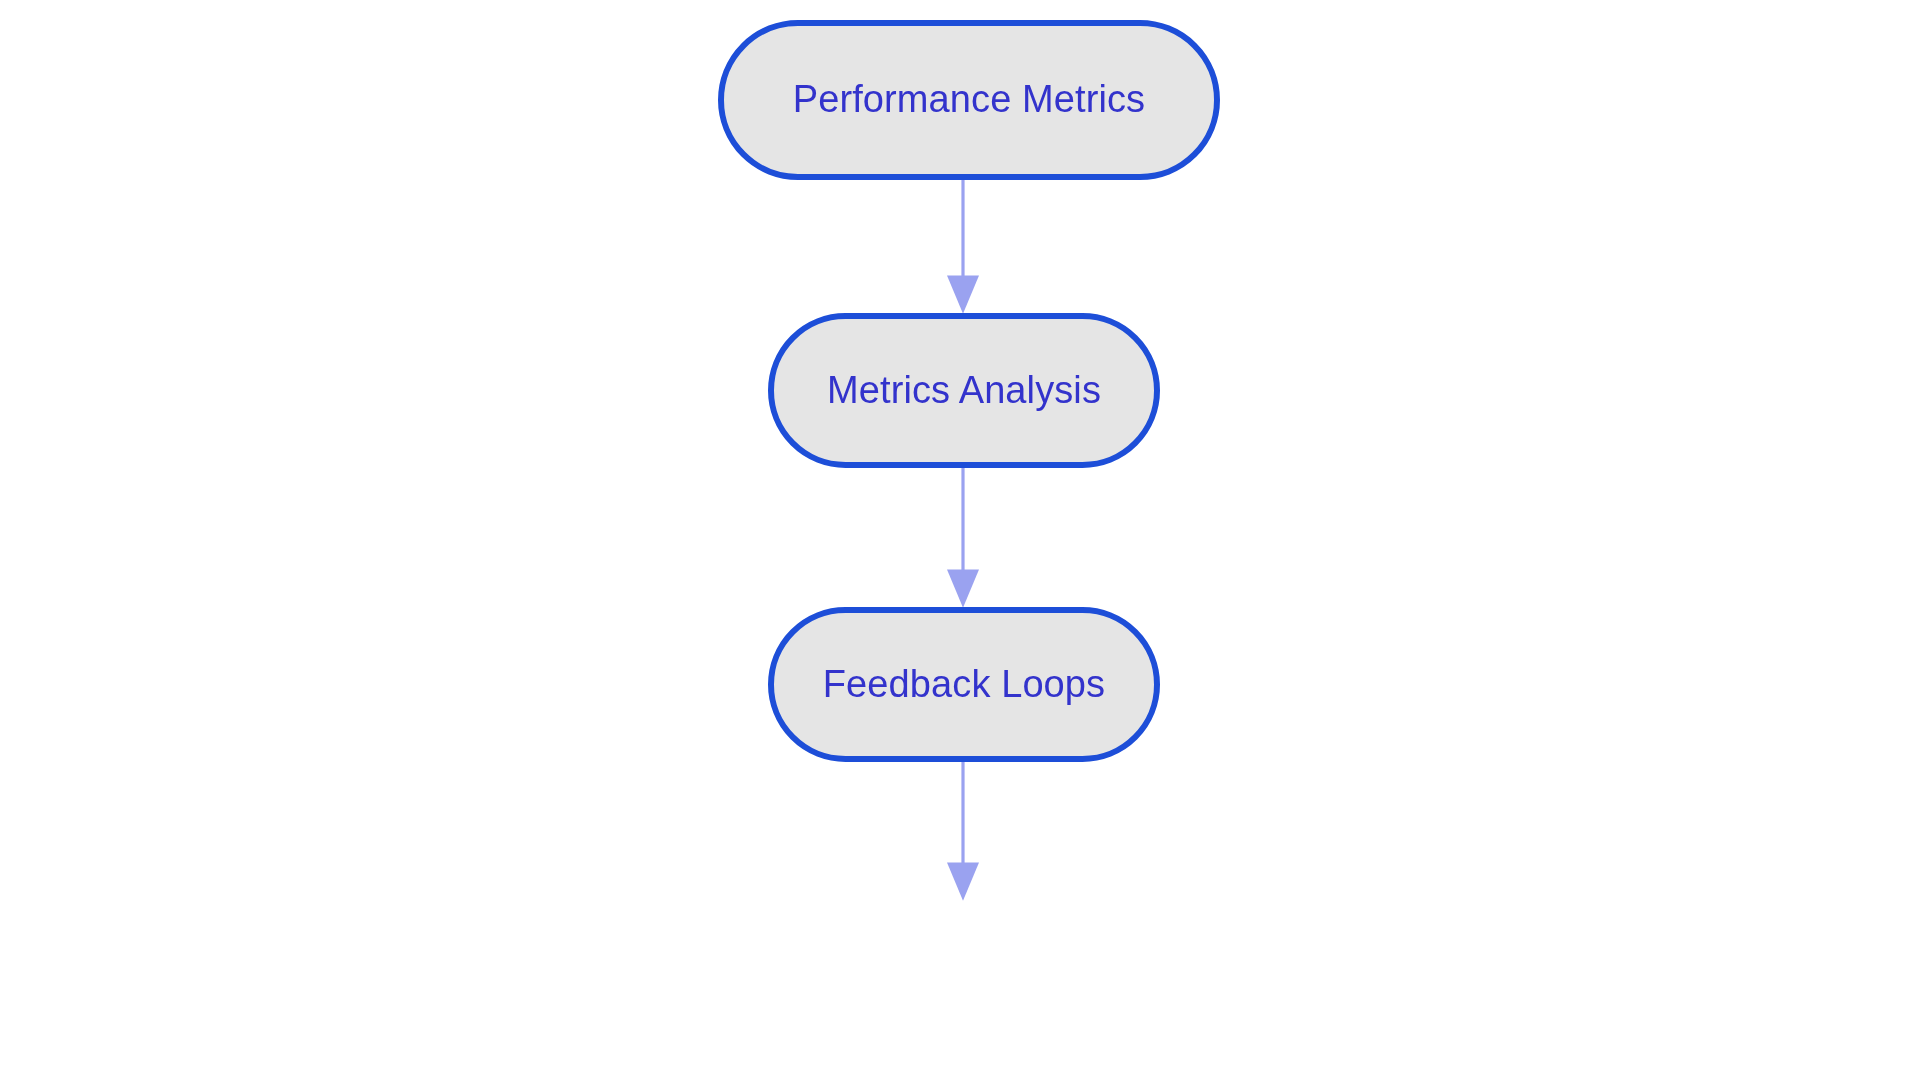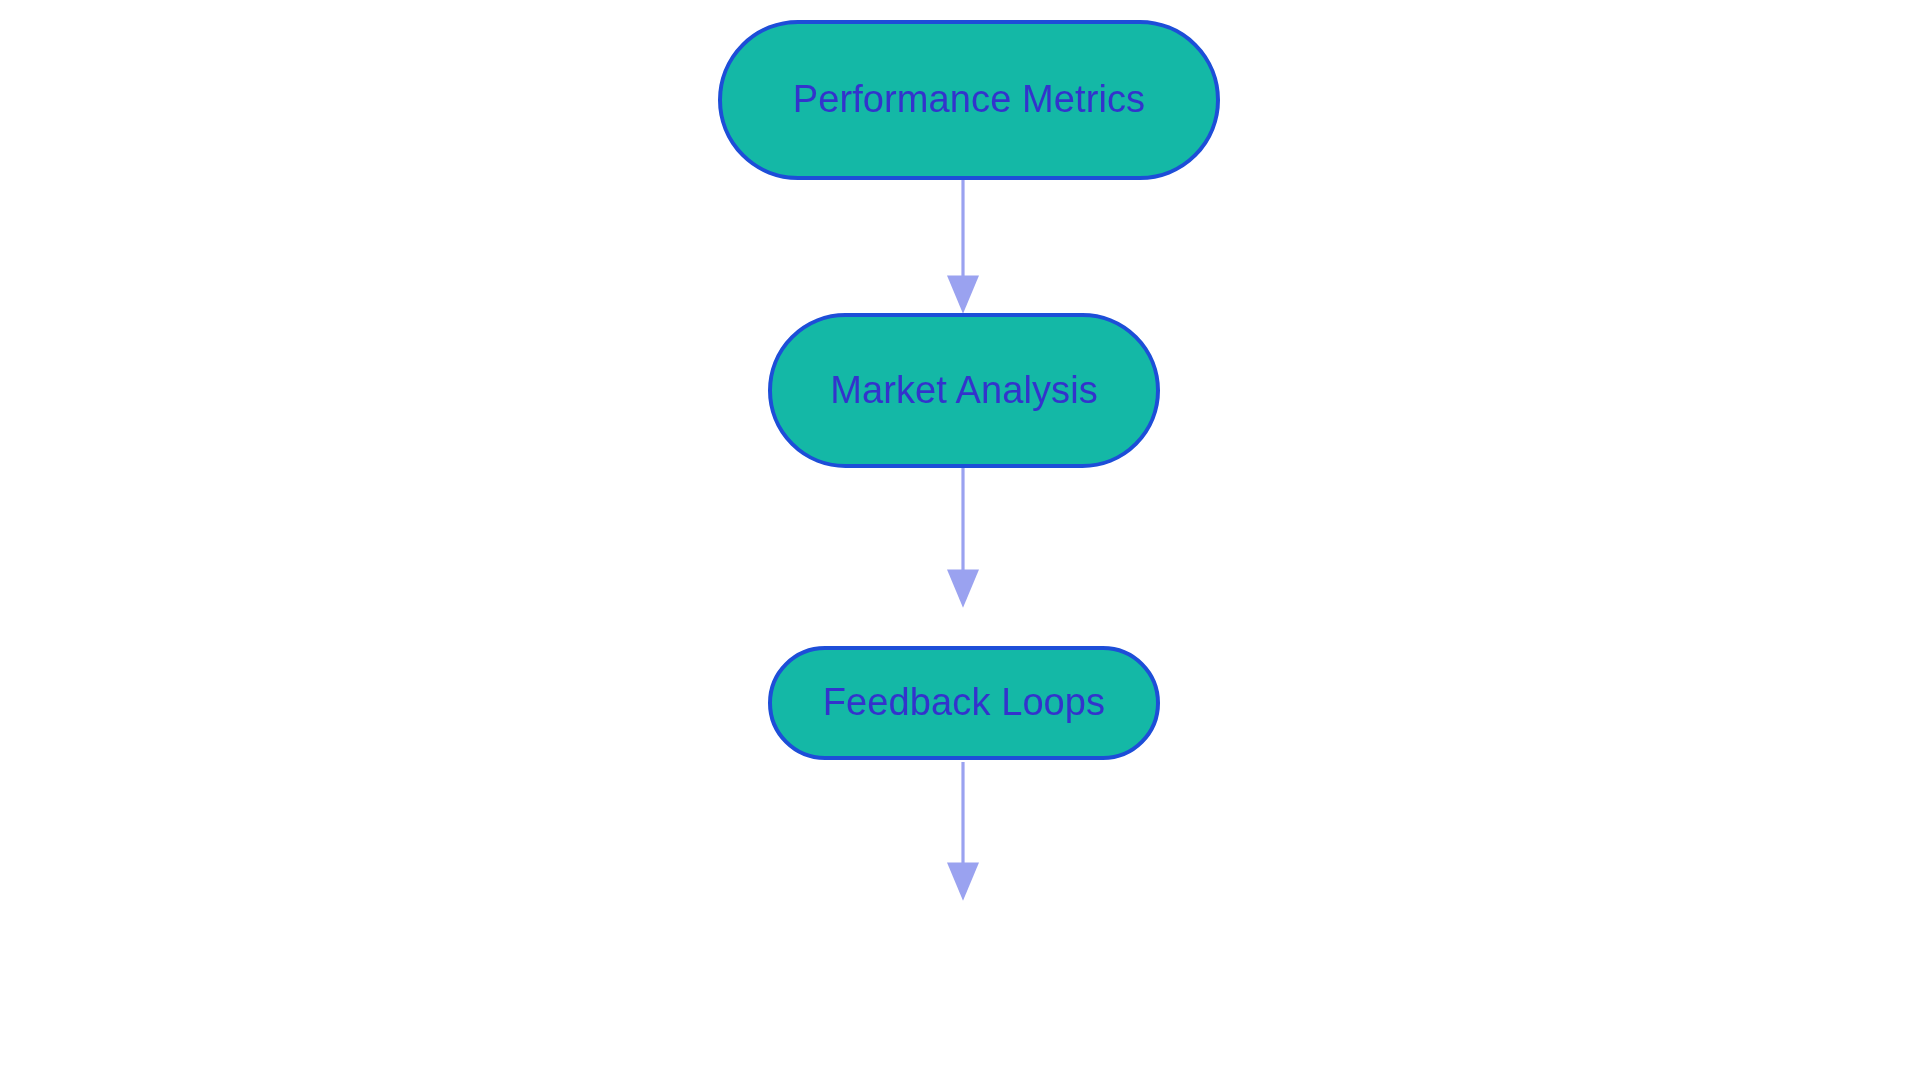--- a/index.html
+++ b/index.html
@@ -34,8 +34,8 @@
     display: flex;
     align-items: center;
     justify-content: center;
-    background: #14b8a6;
-    border: 4px solid #1d4ed8;
+    background: #e5e5e5;
+    border: 6px solid #1d4ed8;
     border-radius: 999px;
     z-index: 2;
   }

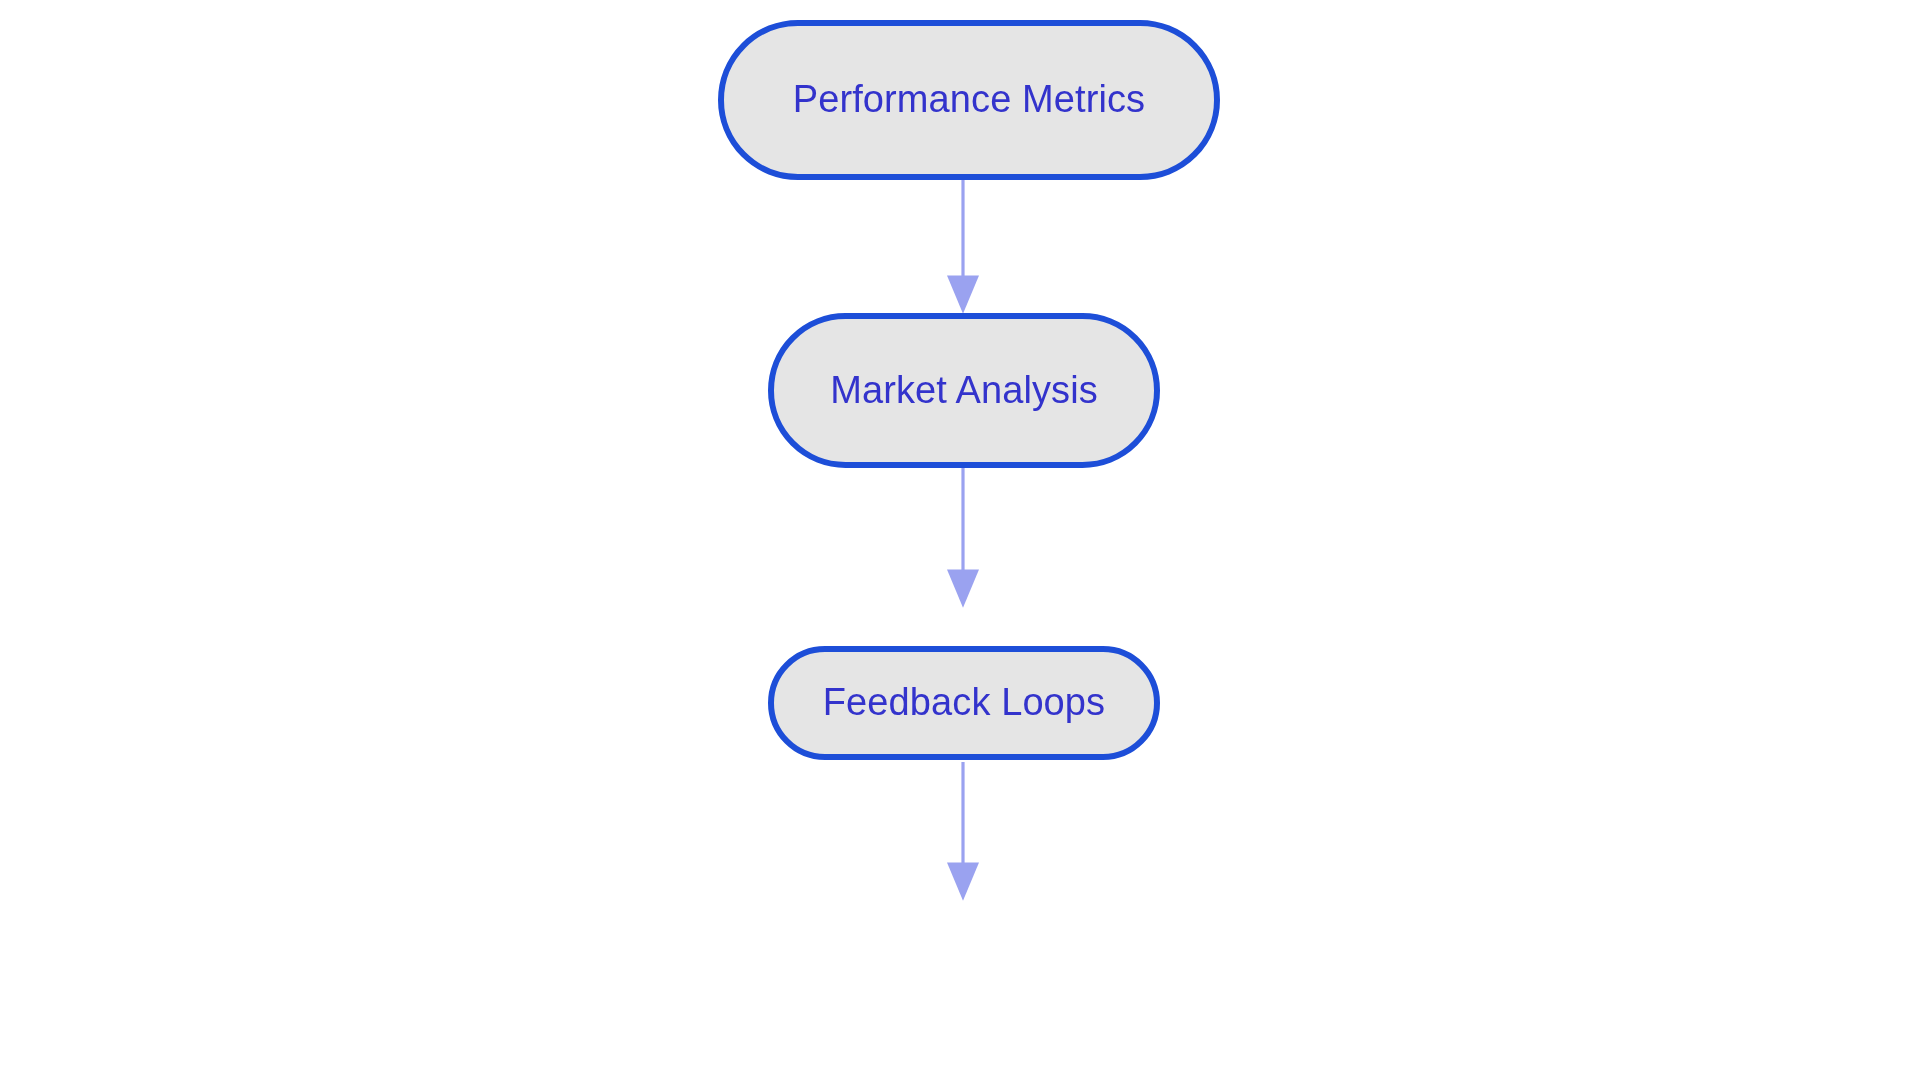--- a/index.html
+++ b/index.html
@@ -91,7 +91,7 @@
   </div>
 
   <div class="flow-node" id="node-market-analysis">
-    <span class="flow-node-label">Market Analysis</span>
+    <span class="flow-node-label">Metrics Analysis</span>
   </div>
 
   <div class="flow-node" id="node-feedback-loops">

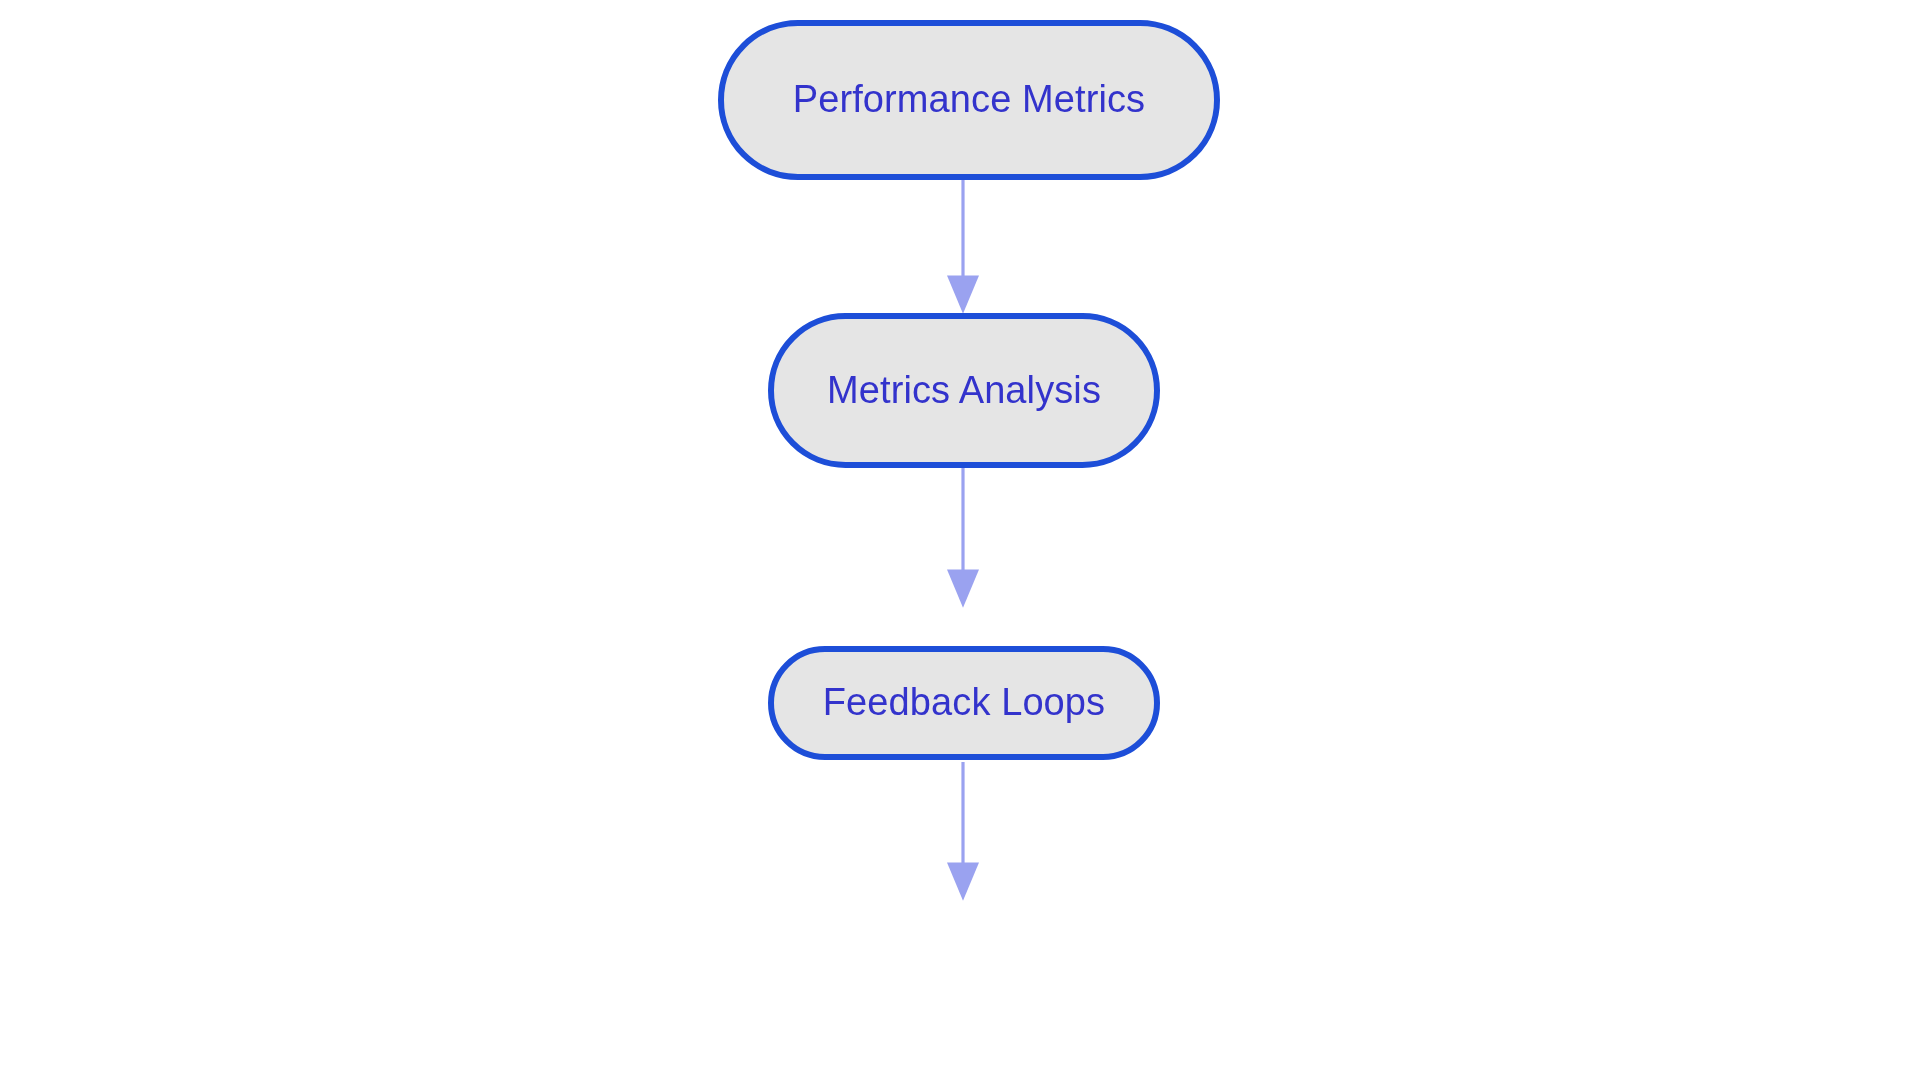--- a/index.html
+++ b/index.html
@@ -60,7 +60,7 @@
   }
   
   #node-feedback-loops {
-    left: 768px; top: 607px; width: 392px; height: 114px; margin-top: 39px;
+    left: 768px; top: 607px; width: 392px; height: 155px;
   }
   
   #node-continuous-improvement {

